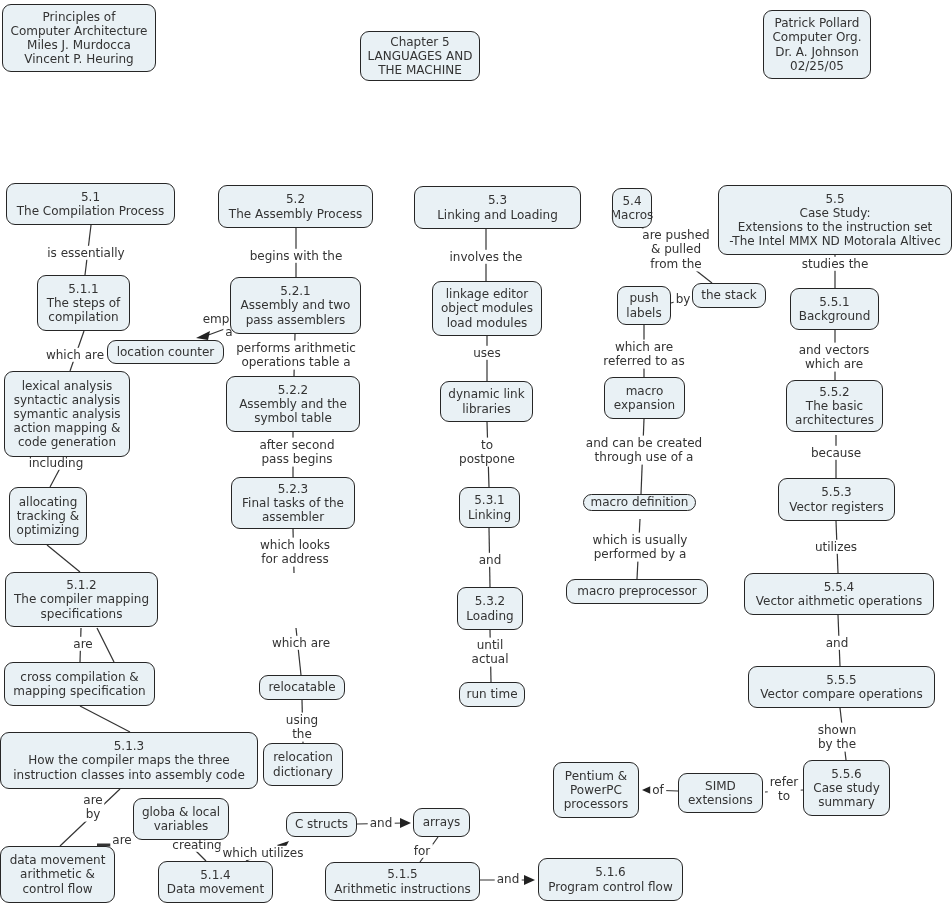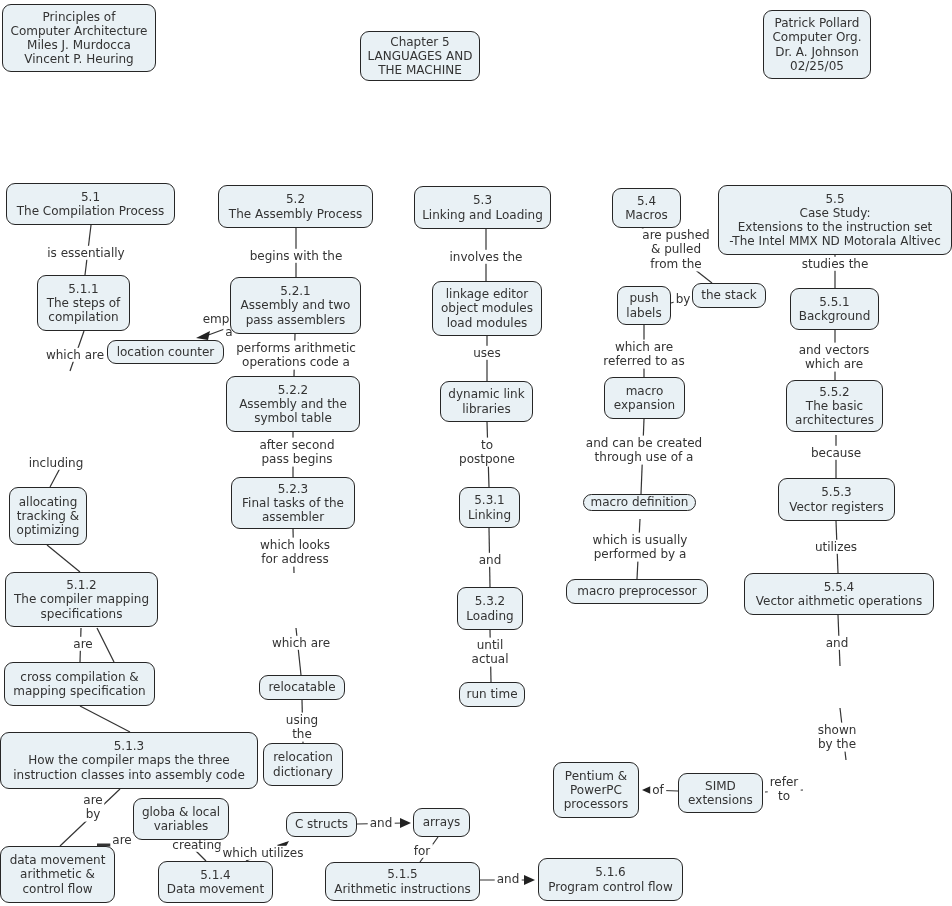--- a/index.html
+++ b/index.html
@@ -181,7 +181,7 @@
   <div class="node" style="left:263px;top:743px;width:80px;height:43px">relocation
 dictionary</div>
 
-  <div class="node" style="left:414px;top:186px;width:137px;height:43px">5.3
+  <div class="node" style="left:414px;top:186px;width:167px;height:43px">5.3
 Linking and Loading</div>
   <div class="node" style="left:440px;top:381px;width:93px;height:41px">dynamic link
 libraries</div>

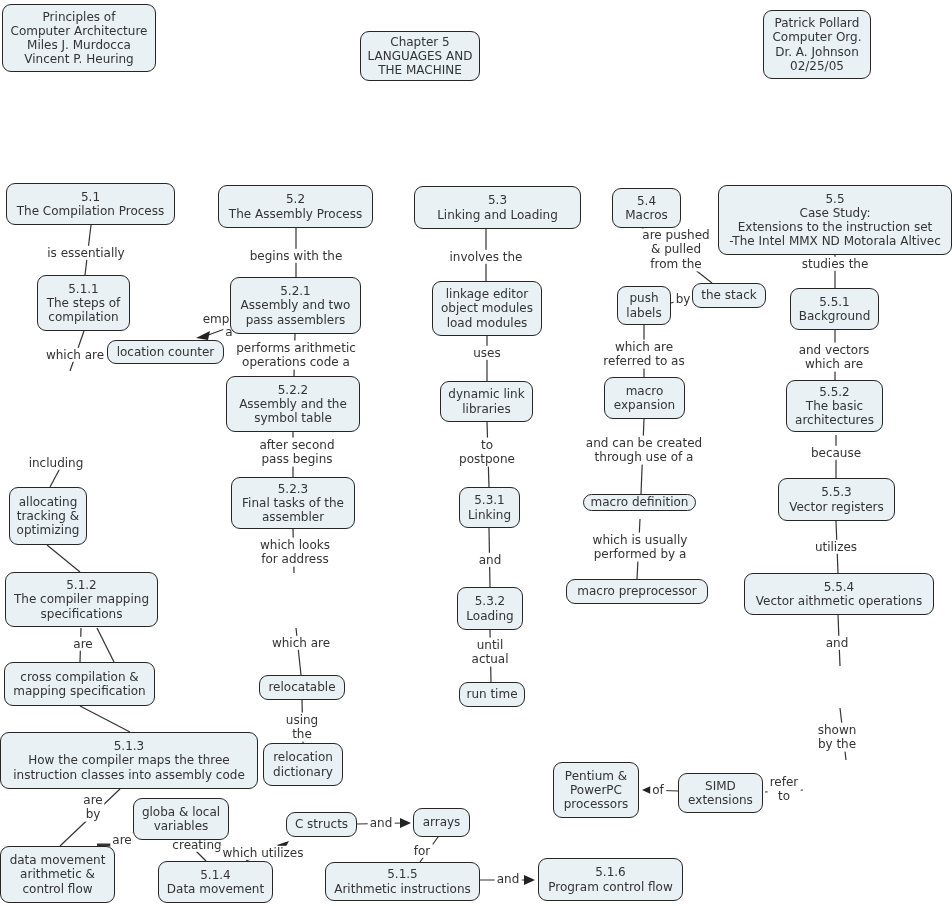--- a/index.html
+++ b/index.html
@@ -194,7 +194,7 @@
 Loading</div>
   <div class="node" style="left:459px;top:682px;width:66px;height:25px">run time</div>
 
-  <div class="node" style="left:612px;top:188px;width:69px;height:40px">5.4
+  <div class="node" style="left:612px;top:188px;width:40px;height:40px">5.4
 Macros</div>
   <div class="node" style="left:692px;top:283px;width:74px;height:25px">the stack</div>
   <div class="node" style="left:617px;top:286px;width:54px;height:39px">push

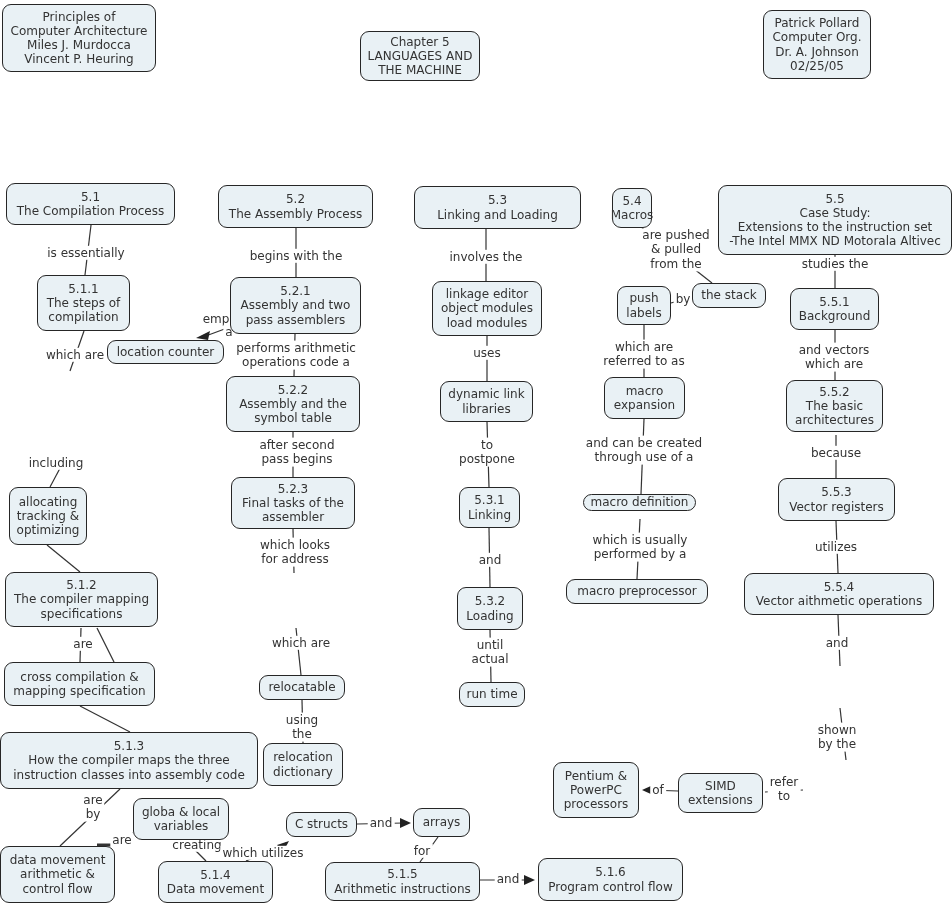--- a/index.html
+++ b/index.html
@@ -89,7 +89,7 @@
   <div class="lbl" style="left:216px;top:319px">emp</div>
   <div class="lbl" style="left:229px;top:332px">a</div>
   <div class="lbl" style="left:296px;top:355px">performs arithmetic
-operations code a</div>
+operations table a</div>
   <div class="lbl" style="left:297px;top:452px">after second
 pass begins</div>
   <div class="lbl" style="left:295px;top:552px">which looks

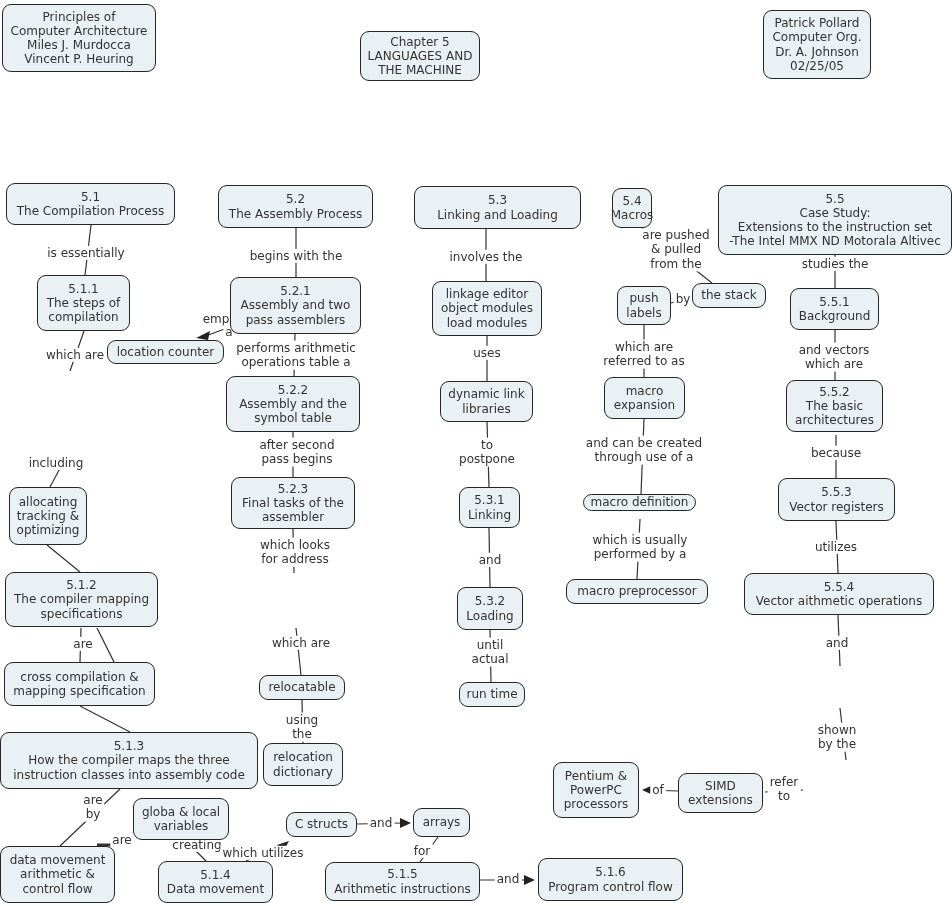--- a/index.html
+++ b/index.html
@@ -147,6 +147,11 @@
 The steps of
 compilation</div>
   <div class="node" style="left:107px;top:340px;width:117px;height:24px">location counter</div>
+  <div class="node" style="left:4px;top:371px;width:126px;height:86px">lexical analysis
+syntactic analysis
+symantic analysis
+action mapping &amp;
+code generation</div>
   <div class="node" style="left:9px;top:487px;width:78px;height:58px">allocating
 tracking &amp;
 optimizing</div>

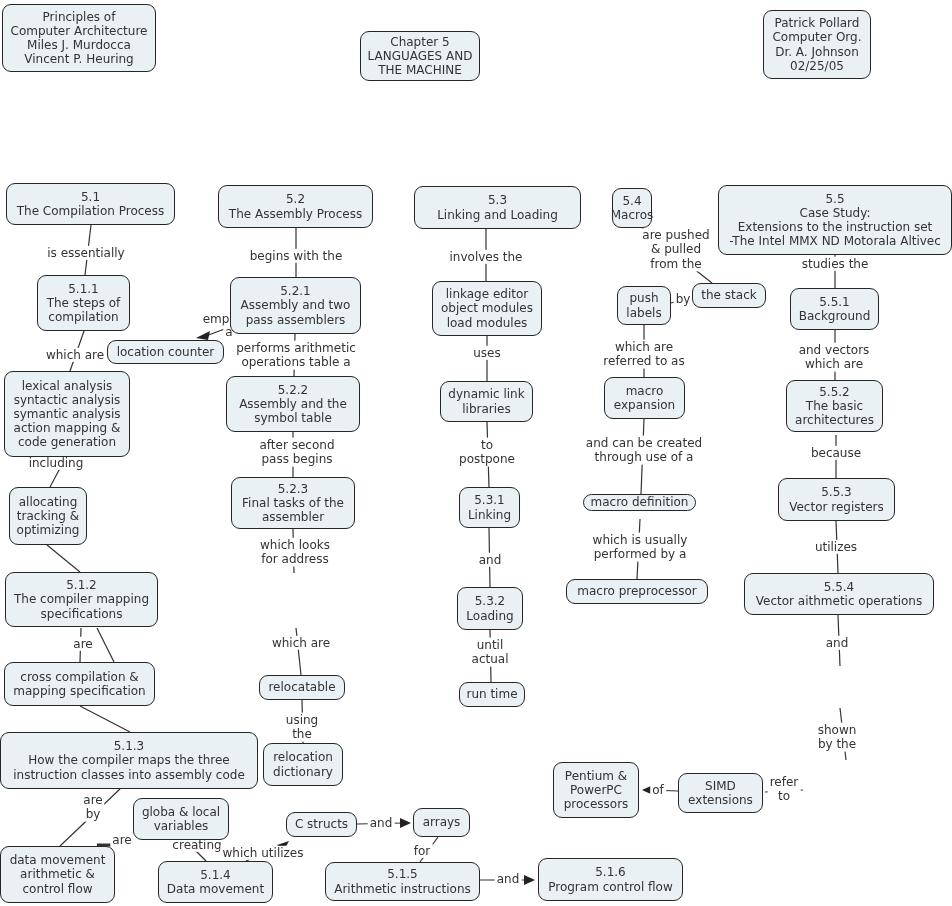--- a/index.html
+++ b/index.html
@@ -222,6 +222,8 @@
 Vector registers</div>
   <div class="node" style="left:744px;top:573px;width:190px;height:42px">5.5.4
 Vector aithmetic operations</div>
+  <div class="node" style="left:748px;top:666px;width:187px;height:42px">5.5.5
+Vector compare operations</div>
   <div class="node" style="left:678px;top:773px;width:85px;height:40px">SIMD
 extensions</div>
   <div class="node" style="left:553px;top:762px;width:86px;height:56px">Pentium &amp;

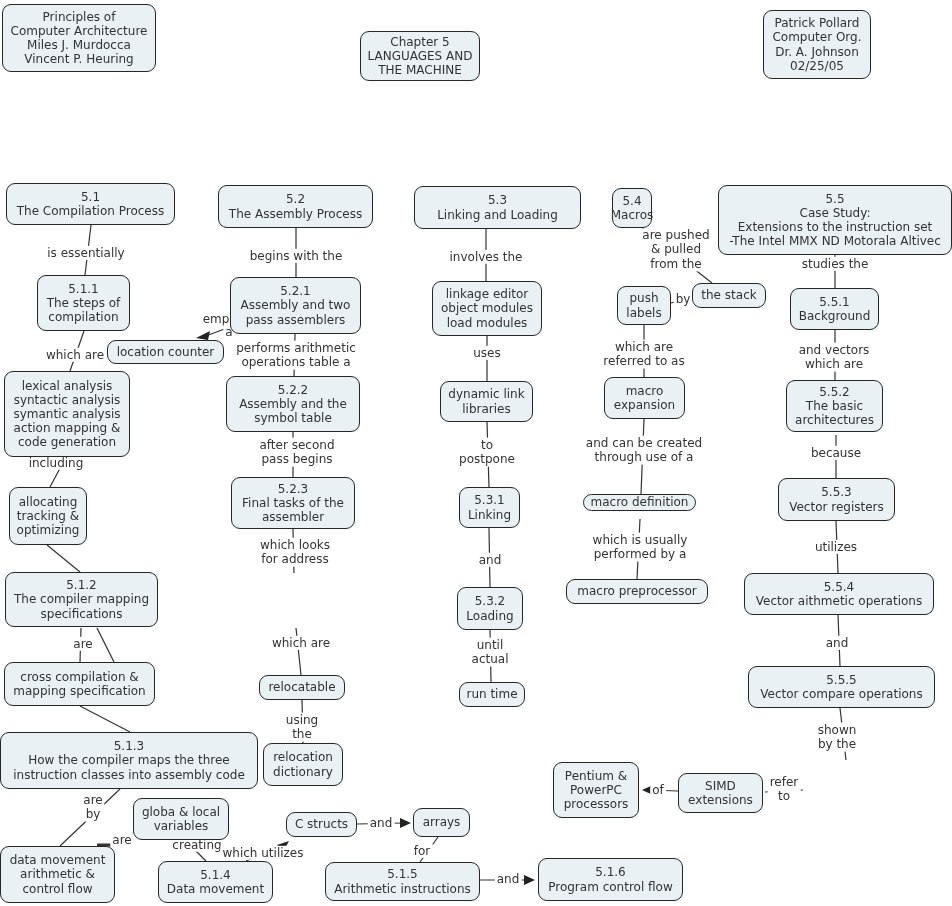--- a/index.html
+++ b/index.html
@@ -224,6 +224,9 @@
 Vector aithmetic operations</div>
   <div class="node" style="left:748px;top:666px;width:187px;height:42px">5.5.5
 Vector compare operations</div>
+  <div class="node" style="left:803px;top:760px;width:87px;height:56px">5.5.6
+Case study
+summary</div>
   <div class="node" style="left:678px;top:773px;width:85px;height:40px">SIMD
 extensions</div>
   <div class="node" style="left:553px;top:762px;width:86px;height:56px">Pentium &amp;

